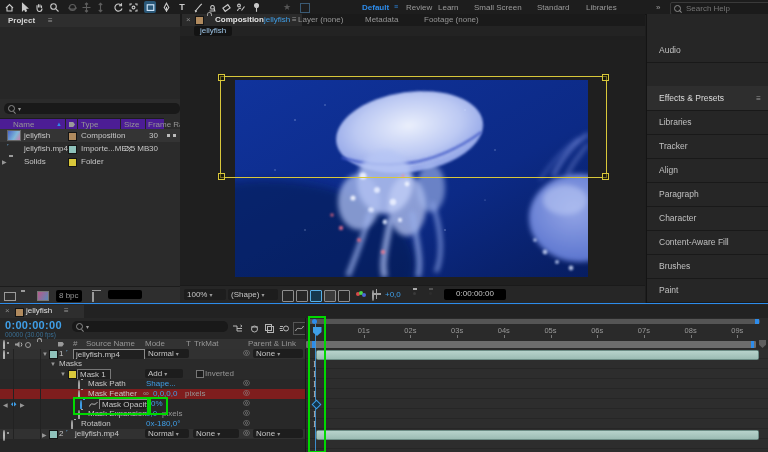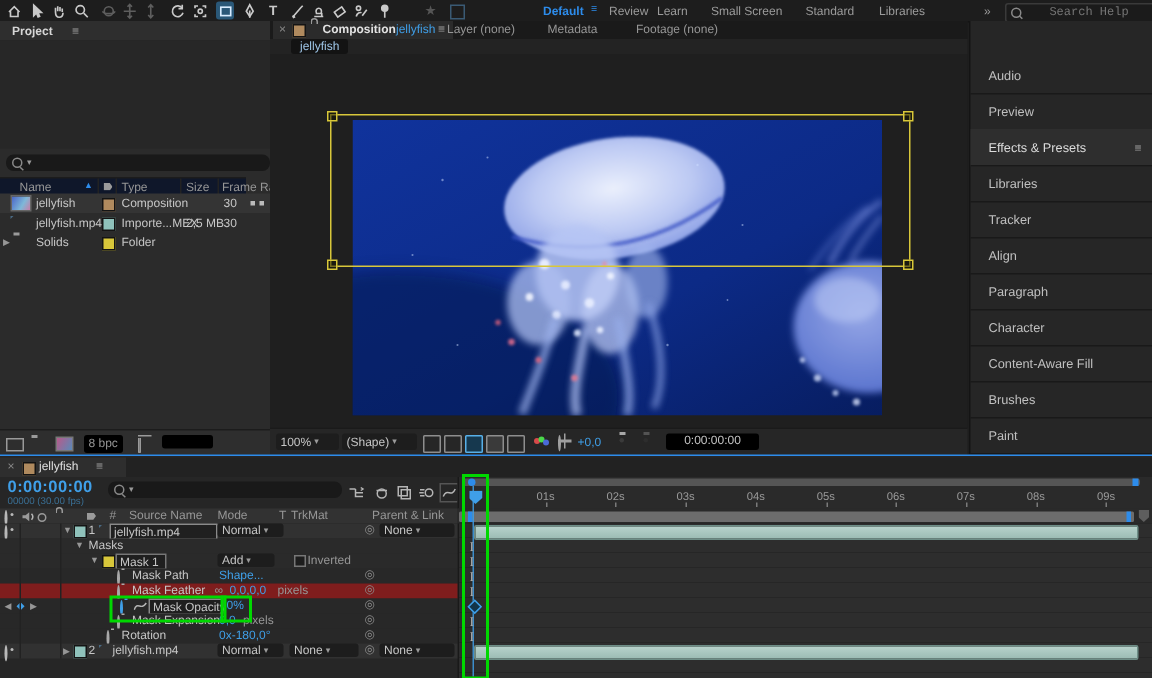--- a/index.html
+++ b/index.html
@@ -22,7 +22,7 @@
   .helpbox{position:absolute;left:670px;top:1.5px;width:94px;height:11px;background:#1b1b1b;
            border:1px solid #3a3a3a;border-radius:2px;display:flex;align-items:center;gap:3px;padding:0 3px;}
   .helpbox input{background:transparent;border:0;outline:0;color:#9a9a9a;font-size:8px;width:80px;
-                 font-family:Liberation Mono, monospace;text-align:center;}
+                 font-family:Liberation Sans, sans-serif;}
   
   .mag{width:5px;height:5px;border:1px solid #8a8a8a;border-radius:50%;position:relative;flex:0 0 auto;}
   .mag::after{content:"";position:absolute;width:3px;height:1px;background:#8a8a8a;left:4px;top:5.5px;transform:rotate(45deg);}

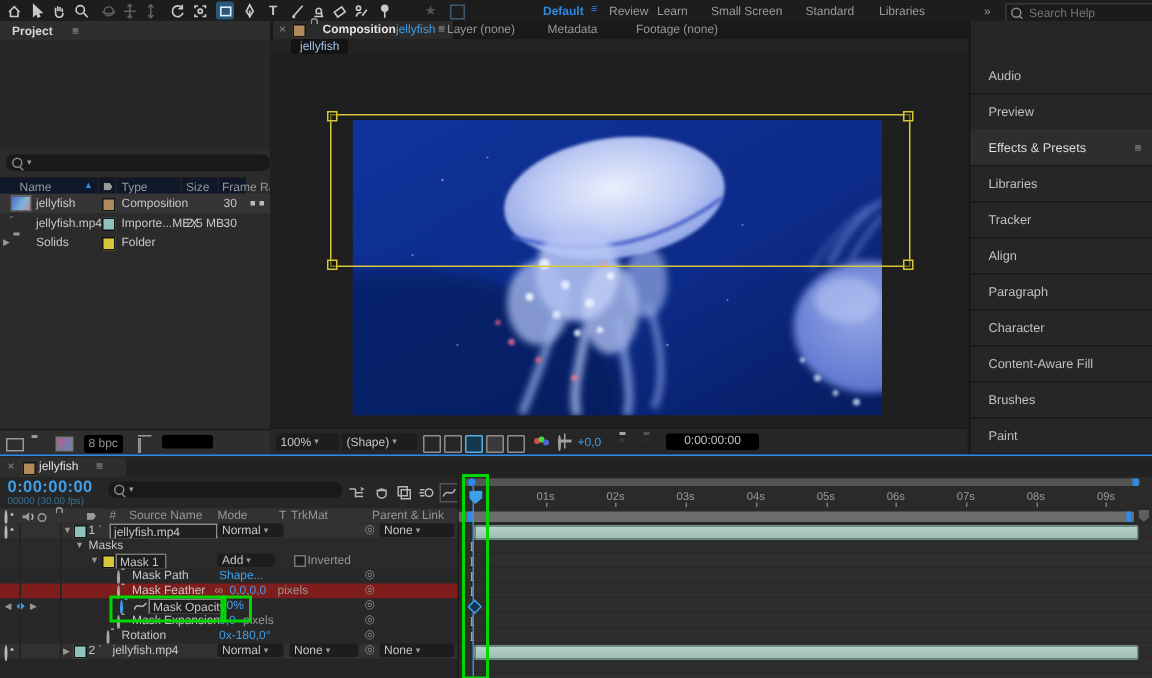--- a/index.html
+++ b/index.html
@@ -402,9 +402,6 @@
     <div class="rpi" style="top:24px">
         <span class="lbl">Audio</span>
       </div>
-    <div class="rpi" style="top:48px">
-        <span class="lbl">Preview</span>
-      </div>
     <div class="rpi" style="top:72px;background:#2e2e2e">
       <span class="lbl" style="color:#dcdcdc">Effects &amp; Presets</span>
       <span class="menu-g" style="position:absolute;right:8px">≡</span>

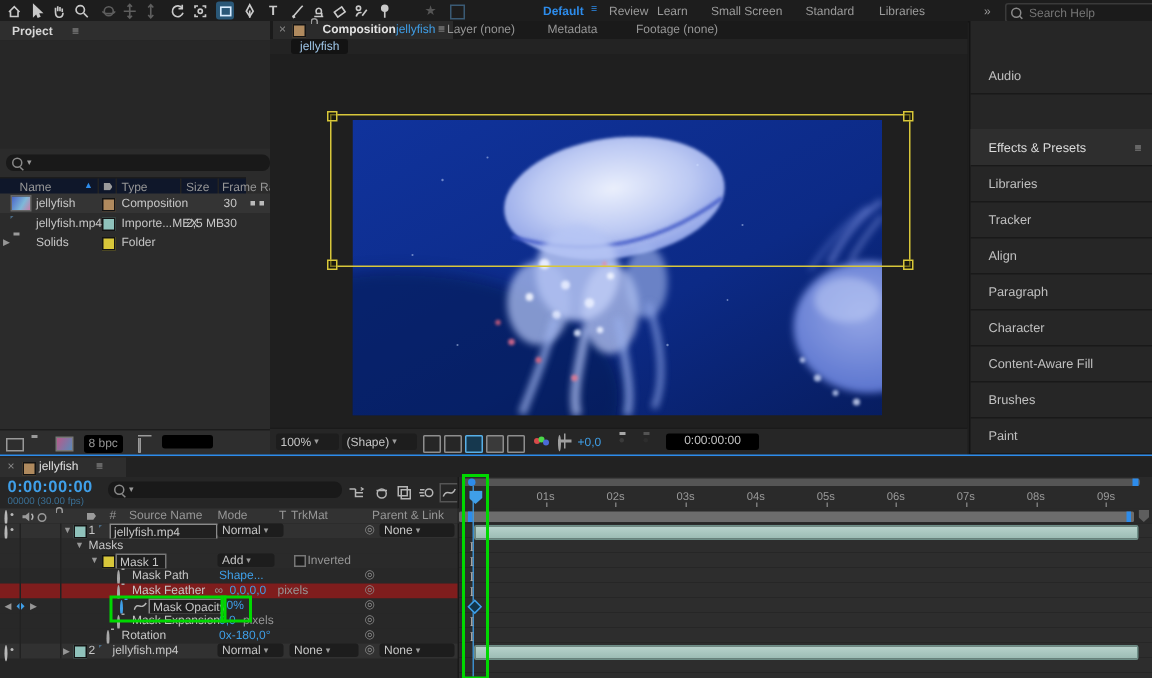--- a/index.html
+++ b/index.html
@@ -203,7 +203,7 @@
       <span class="caret">▾</span>
     </div>
 
-    <div class="abs" style="left:0;top:104px;width:164px;height:11px;background:#0f172a;border-top:1px solid #1c1c1c;border-bottom:1px solid #1c1c1c">
+    <div class="abs" style="left:0;top:104px;width:164px;height:11px;background:#4c1d95;border-top:1px solid #1c1c1c;border-bottom:1px solid #1c1c1c">
       <span class="abs txt dim" style="left:13px;top:1px">Name</span>
       <span class="abs" style="left:56px;top:2px;color:var(--accent-blue);font-size:6px">▲</span>
       <span class="abs tagic" style="left:69px;top:3px"></span>

